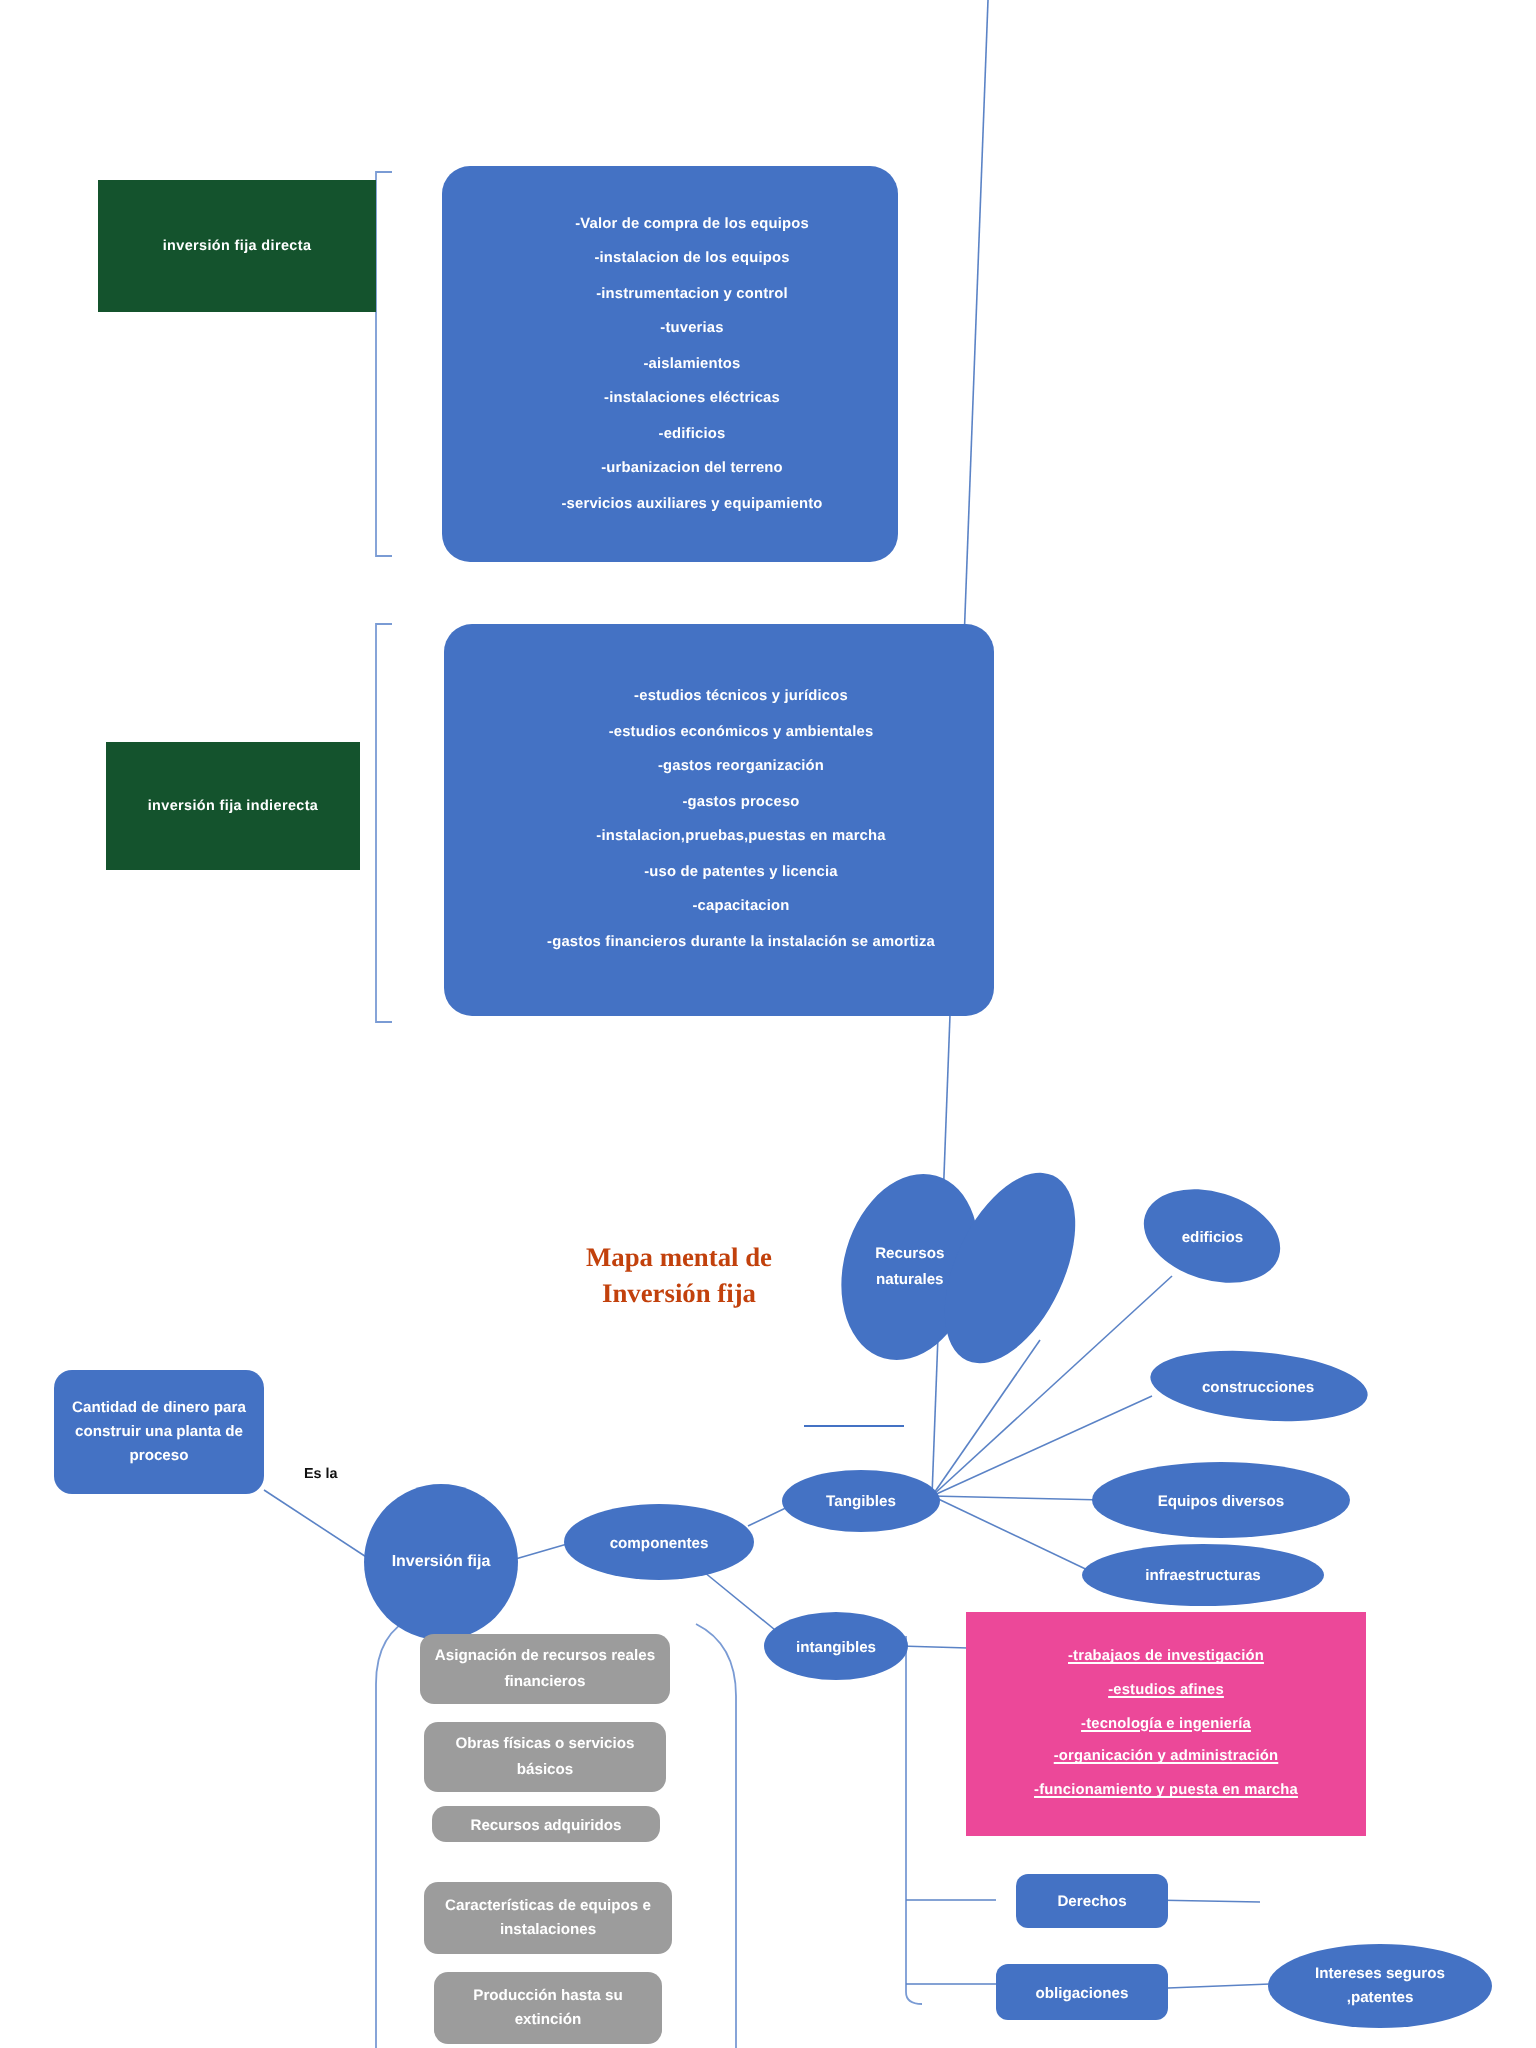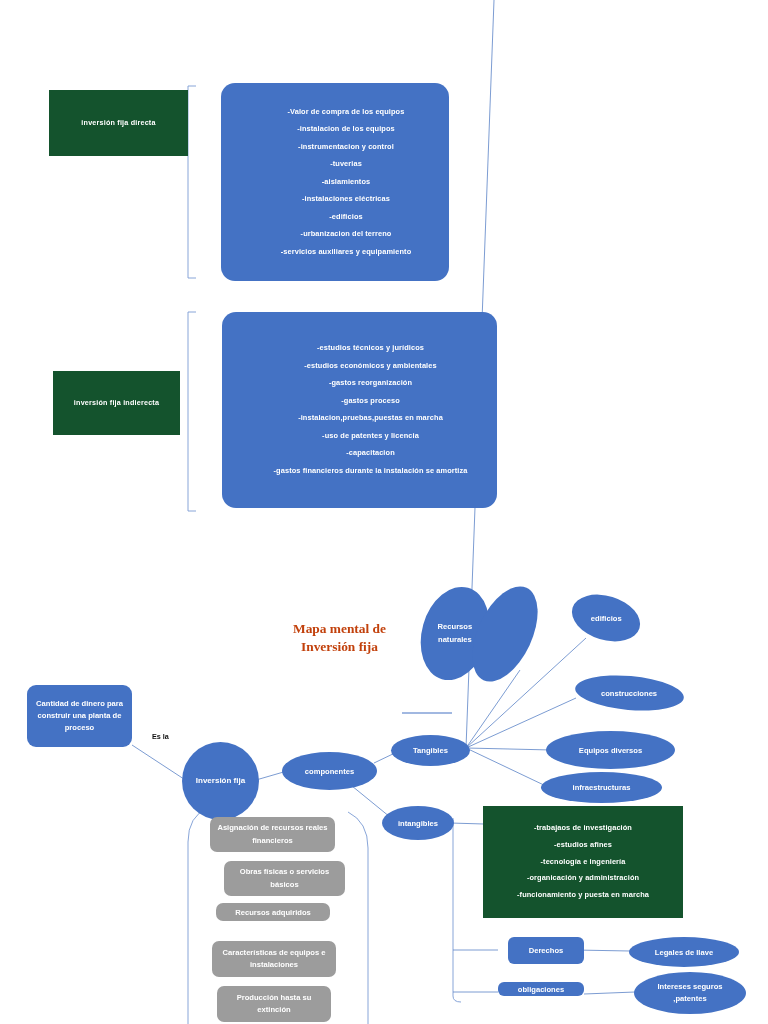--- a/index.html
+++ b/index.html
@@ -17,7 +17,7 @@
           text-align:center; color:#ffffff; line-height:1.45; }
   .rect-orange { background:#14532d; font-size:7.2px; font-weight:700; letter-spacing:.2px; }
   .rect-blue   { background:#4472C4; border-radius:14px;padding-left:22px; }
-  .rect-green  { background:#14532d; }
+  .rect-green  { background:#ec4899;text-decoration:underline; }
   .rect-gray   { background:#9C9C9C; border-radius:7px; font-size:7.6px; font-weight:700; }
   .rect-bluesm { background:#4472C4; border-radius:6px; font-size:7.6px; font-weight:700; }
   .ellipse     { background:#4472C4; border-radius:50%; font-size:7.6px; font-weight:700; }

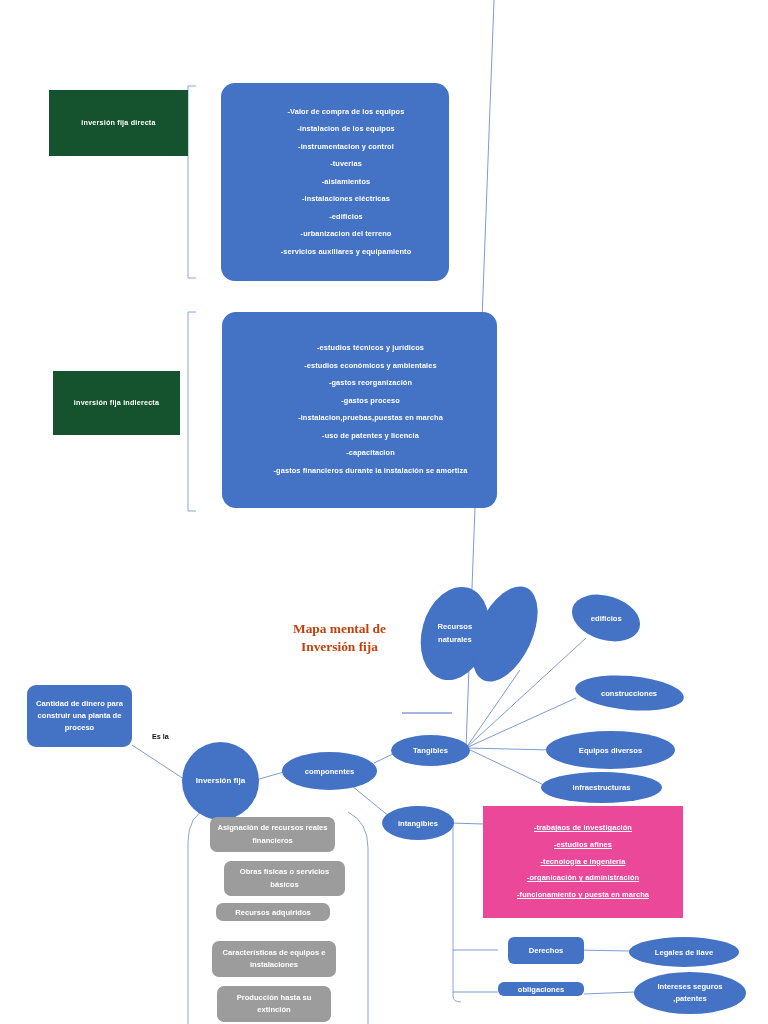--- a/index.html
+++ b/index.html
@@ -170,7 +170,7 @@
 
   <div class="node rect-gray" style="left:210px; top:817px; width:125px; height:35px; padding:0 6px; line-height:1.6;">Asignación de recursos reales financieros</div>
 
-  <div class="node rect-gray" style="left:212px; top:861px; width:121px; height:35px; padding:0 6px; line-height:1.6;margin-left:12px;">Obras físicas o servicios básicos</div>
+  <div class="node rect-gray" style="left:212px; top:861px; width:121px; height:35px; padding:0 6px; line-height:1.6;">Obras físicas o servicios básicos</div>
 
   <div class="node rect-gray" style="left:216px; top:903px; width:114px; height:18px; padding:0 6px;">Recursos adquiridos</div>
 

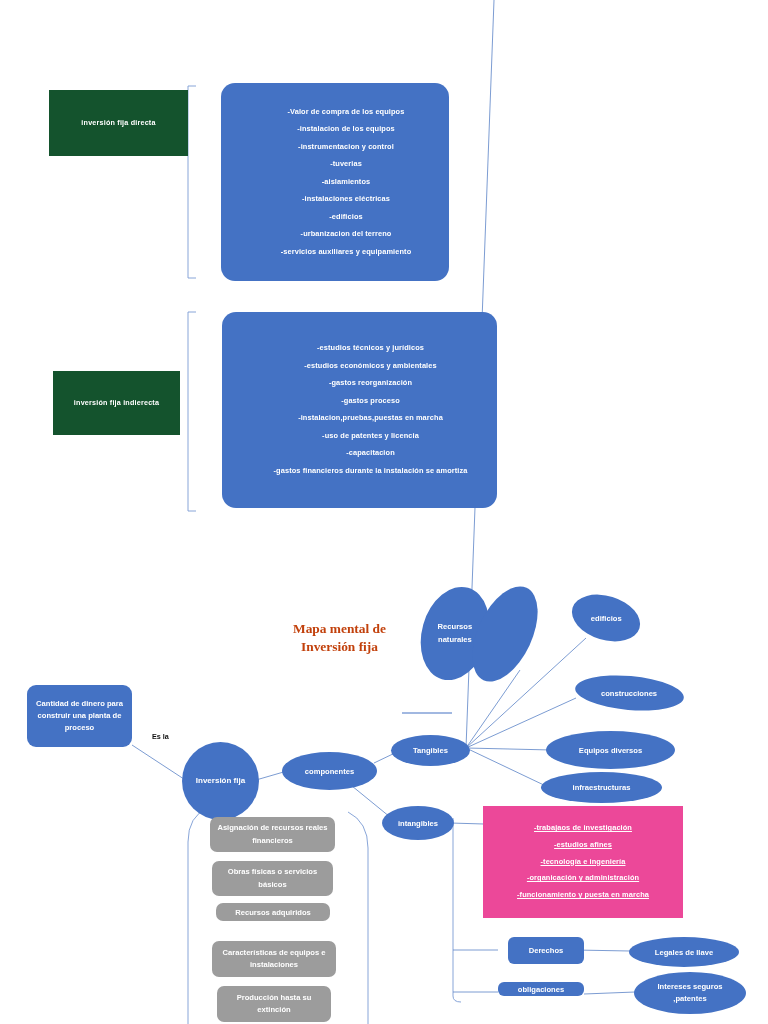--- a/index.html
+++ b/index.html
@@ -162,7 +162,6 @@
 
   <div class="node rect-bluesm" style="left:508px; top:937px; width:76px; height:27px;">Derechos</div>
 
-  <div class="node ellipse" style="left:629px; top:937px; width:110px; height:30px;">Legales de llave</div>
 
   <div class="node rect-bluesm" style="left:498px; top:982px; width:86px; height:14px;">obligaciones</div>
 

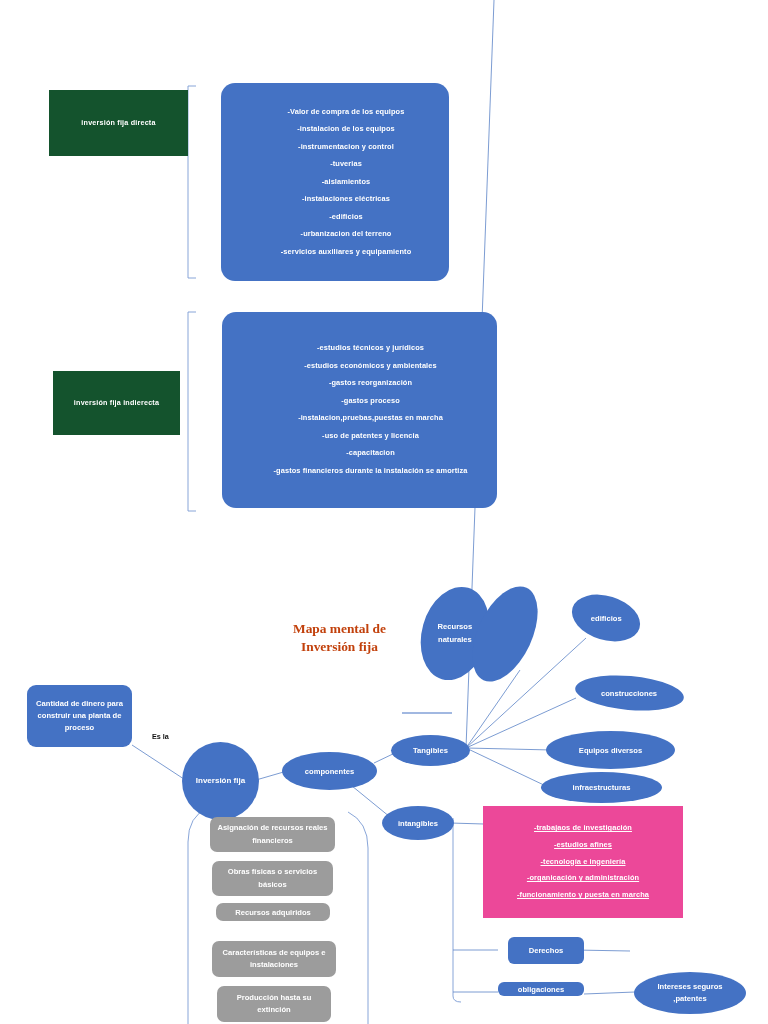--- a/index.html
+++ b/index.html
@@ -163,7 +163,7 @@
   <div class="node rect-bluesm" style="left:508px; top:937px; width:76px; height:27px;">Derechos</div>
 
 
-  <div class="node rect-bluesm" style="left:498px; top:982px; width:86px; height:14px;">obligaciones</div>
+  <div class="node rect-bluesm" style="left:498px; top:982px; width:86px; height:28px;">obligaciones</div>
 
   <div class="node ellipse" style="left:634px; top:972px; width:112px; height:42px; padding:0 8px; line-height:1.6;">Intereses seguros ,patentes</div>
 

